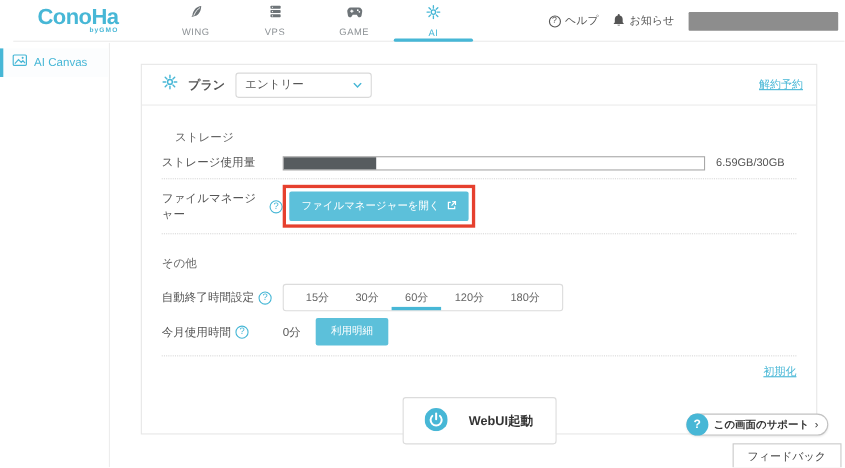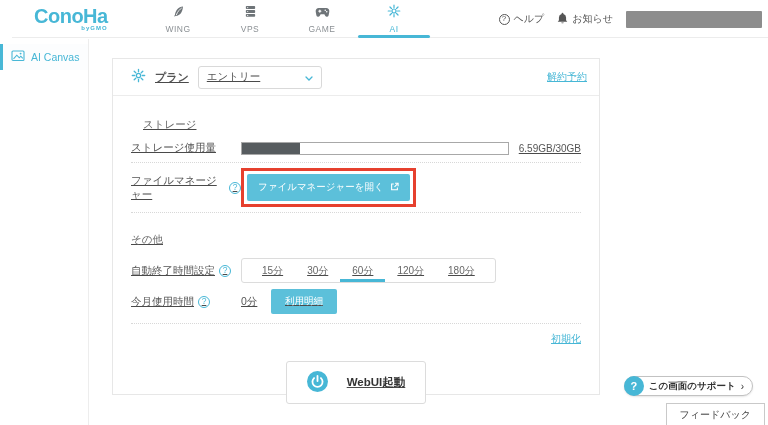--- a/index.html
+++ b/index.html
@@ -34,7 +34,7 @@
   .account-redacted { width:136px; height:17px; background:#8d8d8d; border-radius:1px; cursor:pointer; }
 
   
-  .sidebar { position:absolute; top:39px; left:0; bottom:0; width:89px;
+  .sidebar { position:absolute; top:39px; left:0; bottom:0; width:100px;
     background:#fff; border-right:1px solid #ededed; }
   .side-item { margin-top:5px; height:26px; display:flex; align-items:center; gap:6px;
     padding-left:11px; position:relative; cursor:pointer; background:#fcfdfe; }

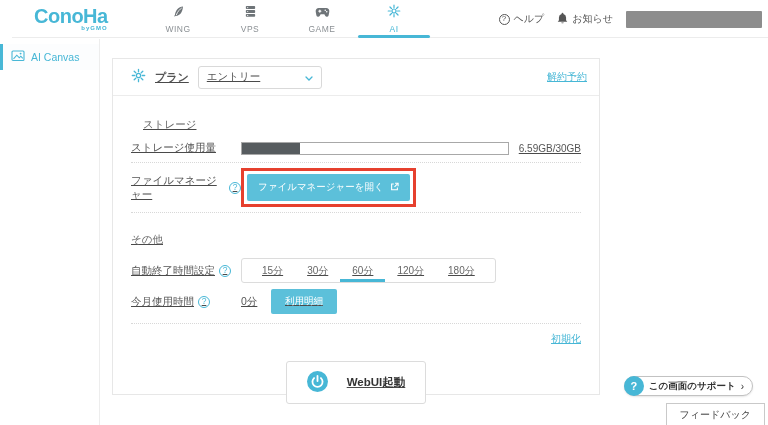--- a/index.html
+++ b/index.html
@@ -44,8 +44,8 @@
 
   
   .main { position:absolute; left:108px; top:39px; right:0; bottom:0; background:#fff; }
-  .card { position:absolute; left:4px; top:19px; width:488px; height:337px;
-    background:#fff; border:1px solid #e7e7e7;text-decoration:underline; }
+  .card { position:absolute; left:20px; top:19px; width:615px; height:337px;
+    background:#fff; border:1px solid #e7e7e7; }
 
   .plan-row { height:37px; border-bottom:1px solid #ececec; display:flex;
     align-items:center; padding:0 12px 0 18px; gap:9px; }

